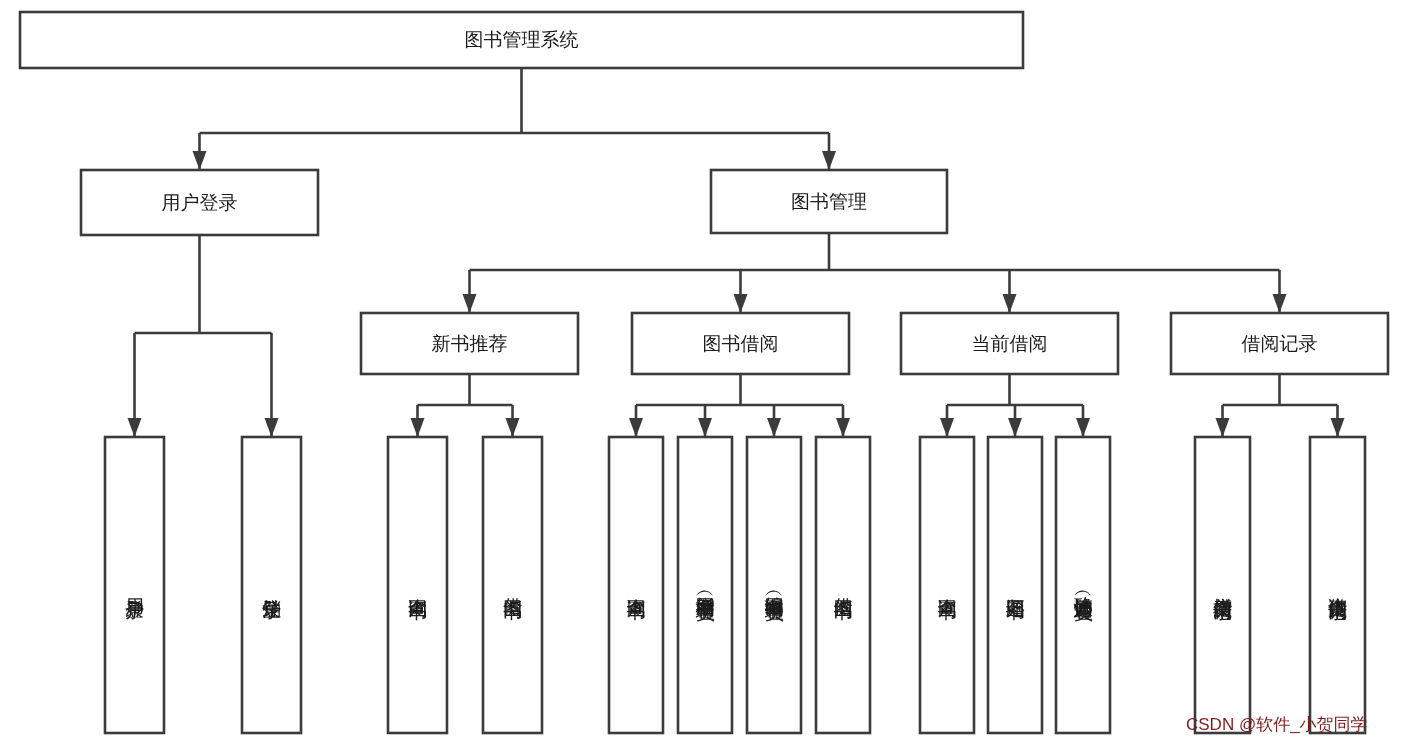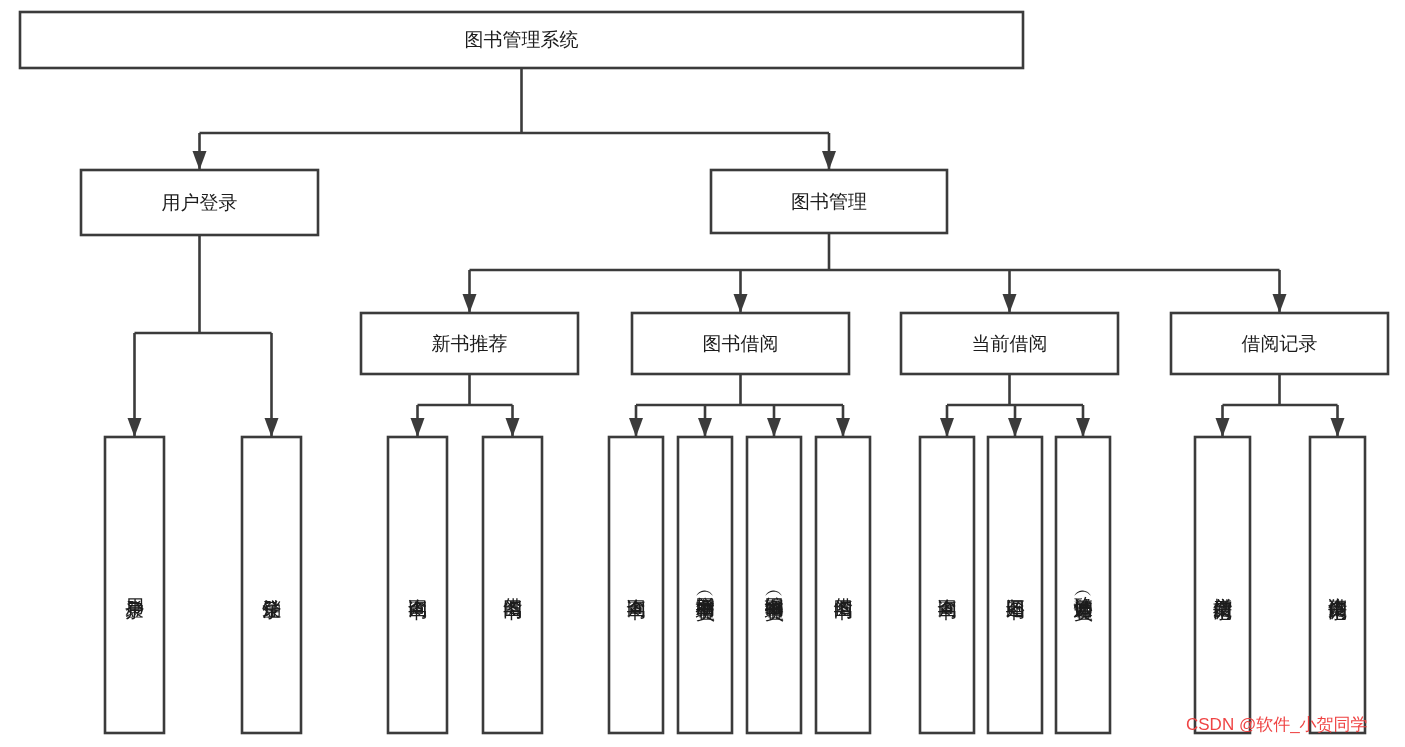--- a/index.html
+++ b/index.html
@@ -73,7 +73,7 @@
     top: 713px;
     font-family: "Liberation Sans", "DejaVu Sans", sans-serif;
     font-size: 17px;
-    color: #ef4444;
+    color: #7f1d1d;
     white-space: nowrap;
     user-select: none;
   }

